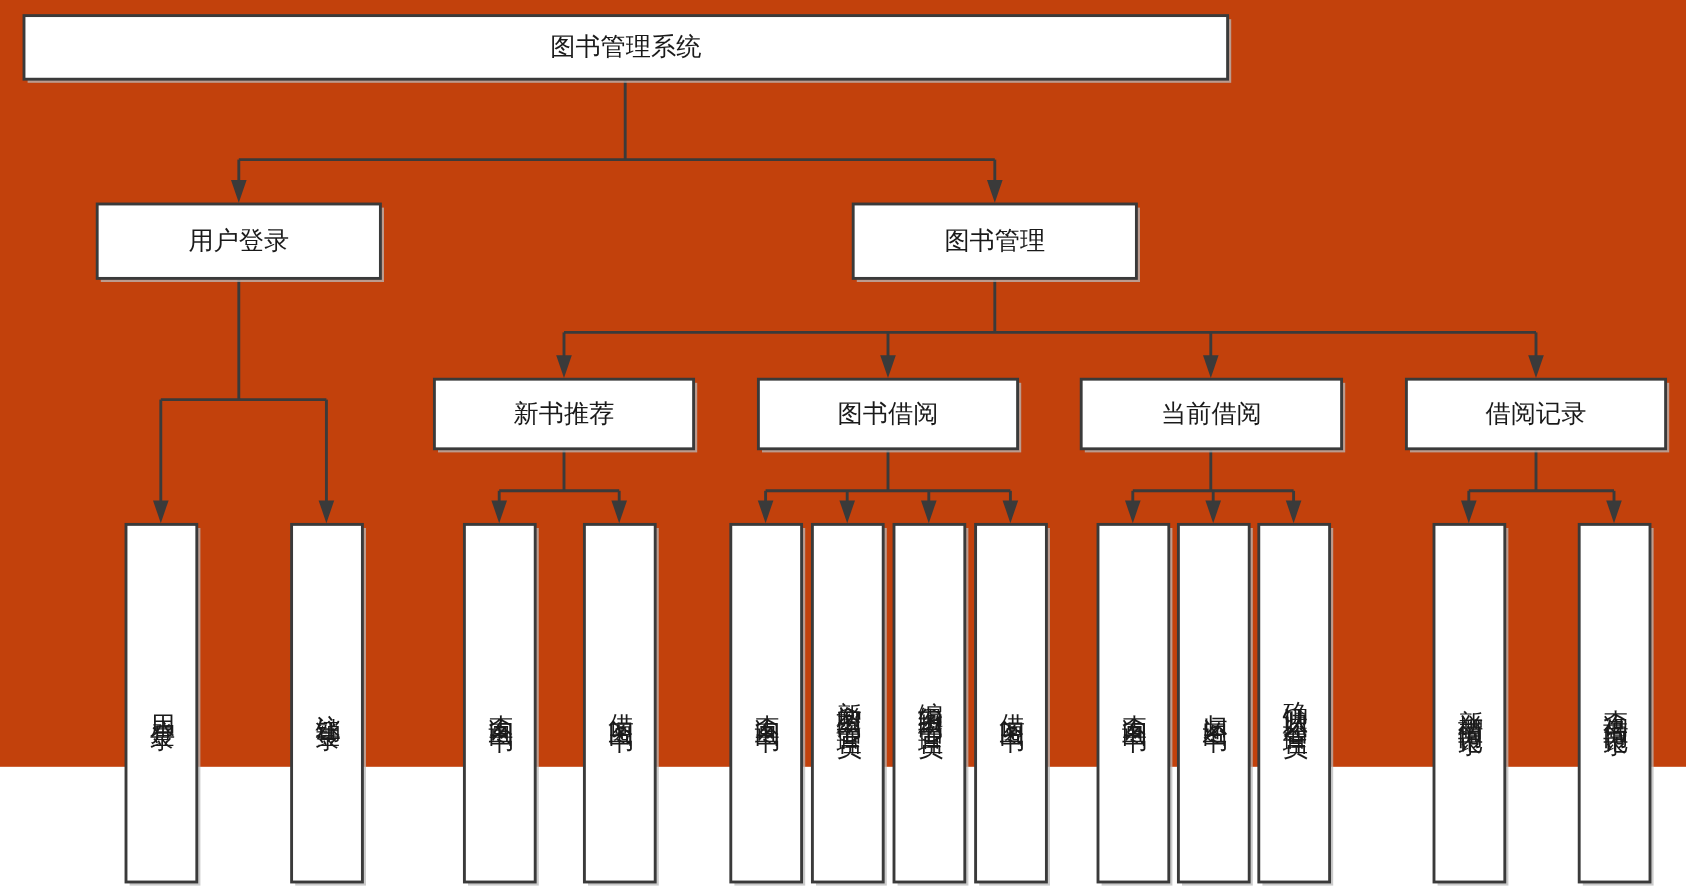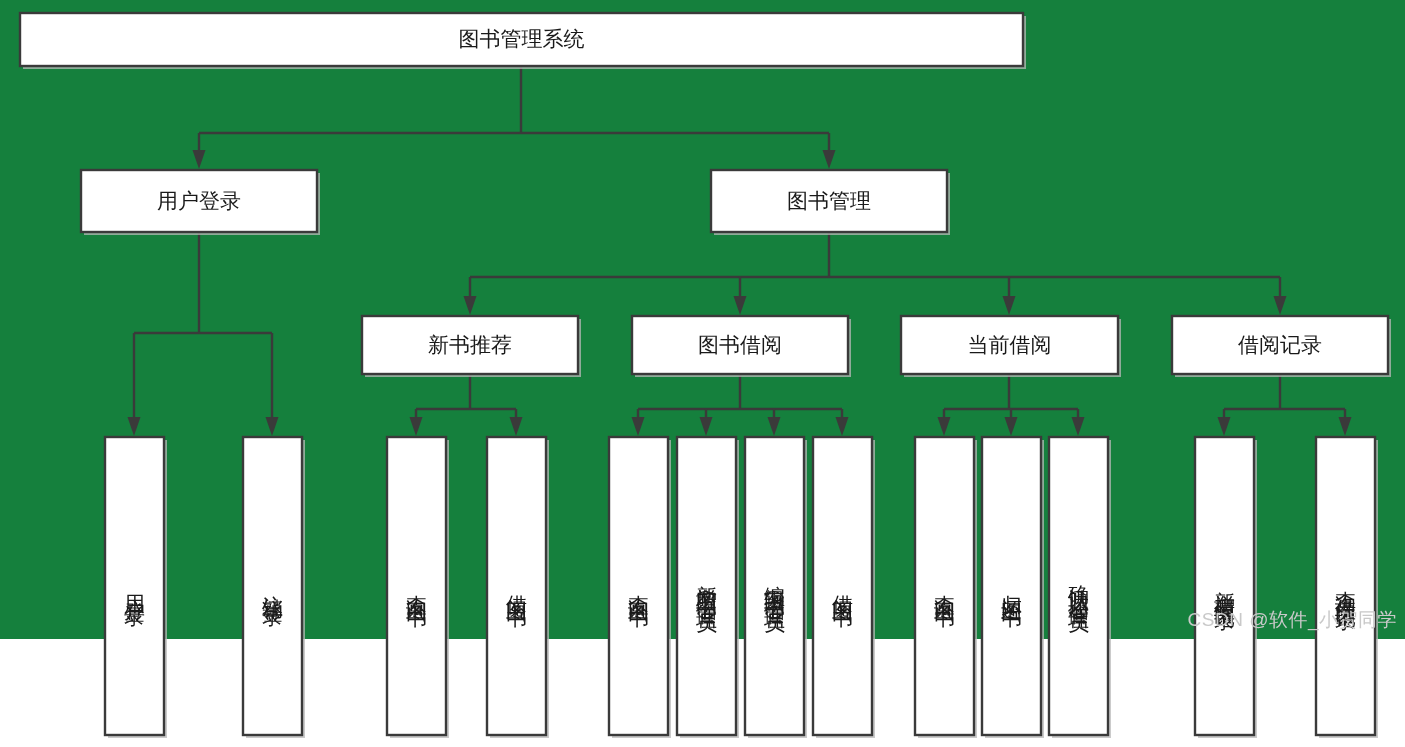--- a/index.html
+++ b/index.html
@@ -19,7 +19,7 @@
     position: relative;
     width: 1405px;
     height: 639px;
-    background: #15803d;
+    background: #c2410c;
   }
   svg.diagram-canvas {
     position: absolute;

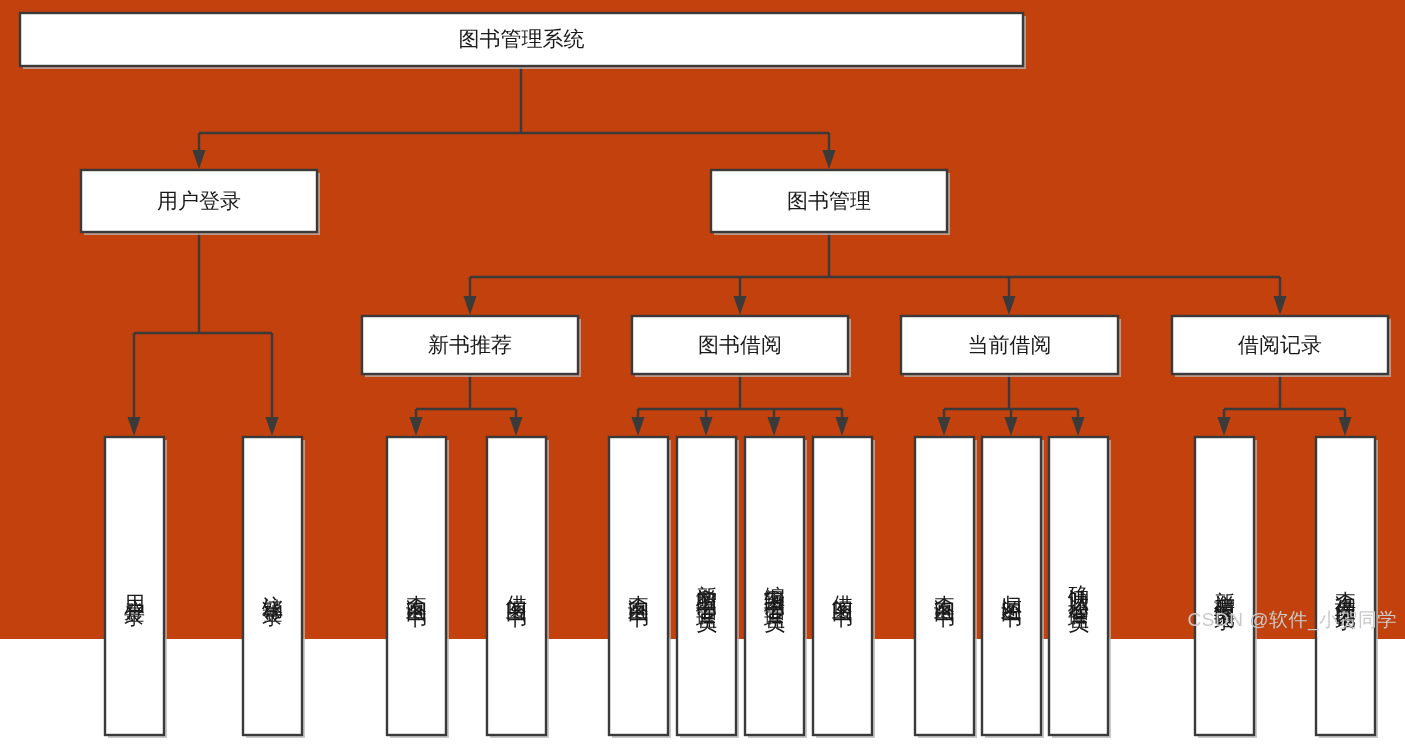--- a/index.html
+++ b/index.html
@@ -300,7 +300,6 @@
       </div>
     </div>
 
-  <div class="watermark">CSDN @软件_小贺同学</div>
 
 </div>
 

